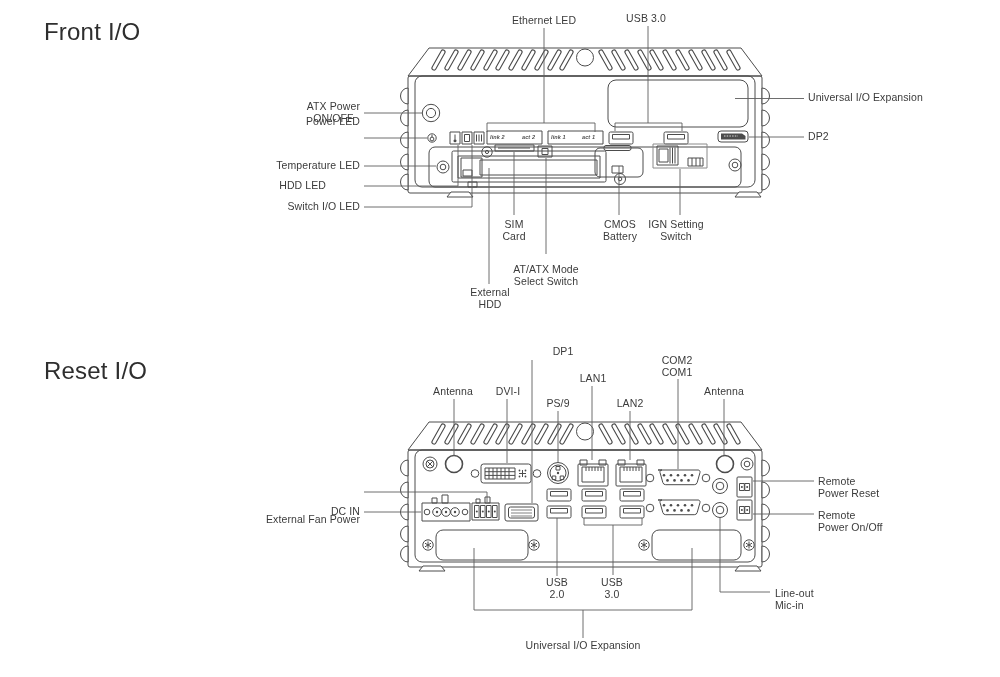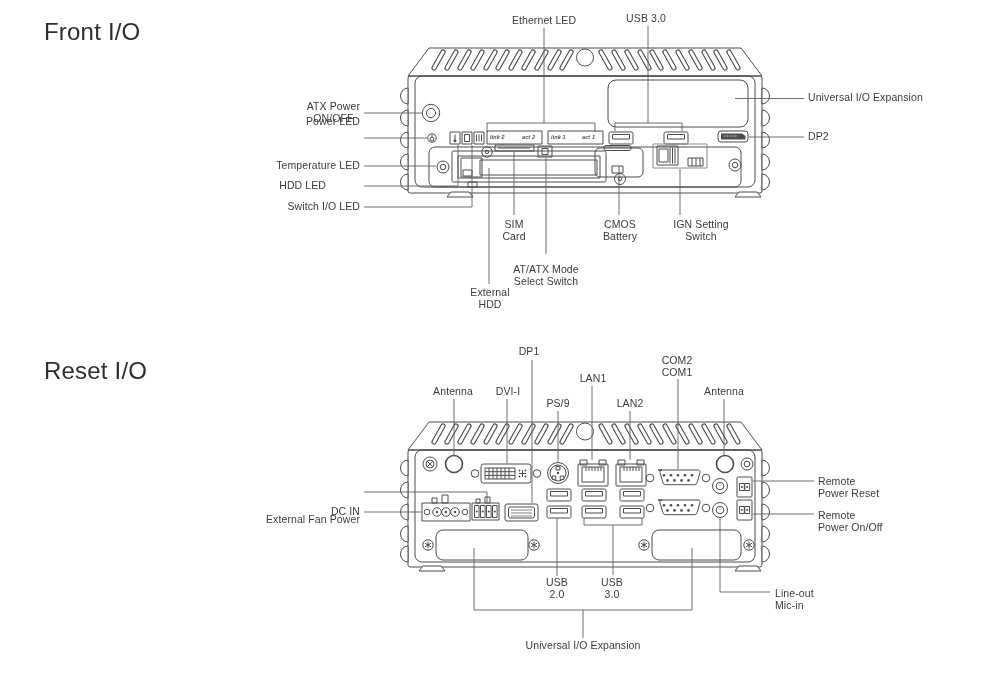--- a/index.html
+++ b/index.html
@@ -382,7 +382,7 @@
 Card</div>
 <div class="lbl c" style="left:620px;top:219px">CMOS
 Battery</div>
-<div class="lbl c" style="left:701px;top:219px">IGN Setting
+<div class="lbl c" style="left:676px;top:219px">IGN Setting
 Switch</div>
 <div class="lbl c" style="left:546px;top:264px">AT/ATX Mode
 Select Switch</div>

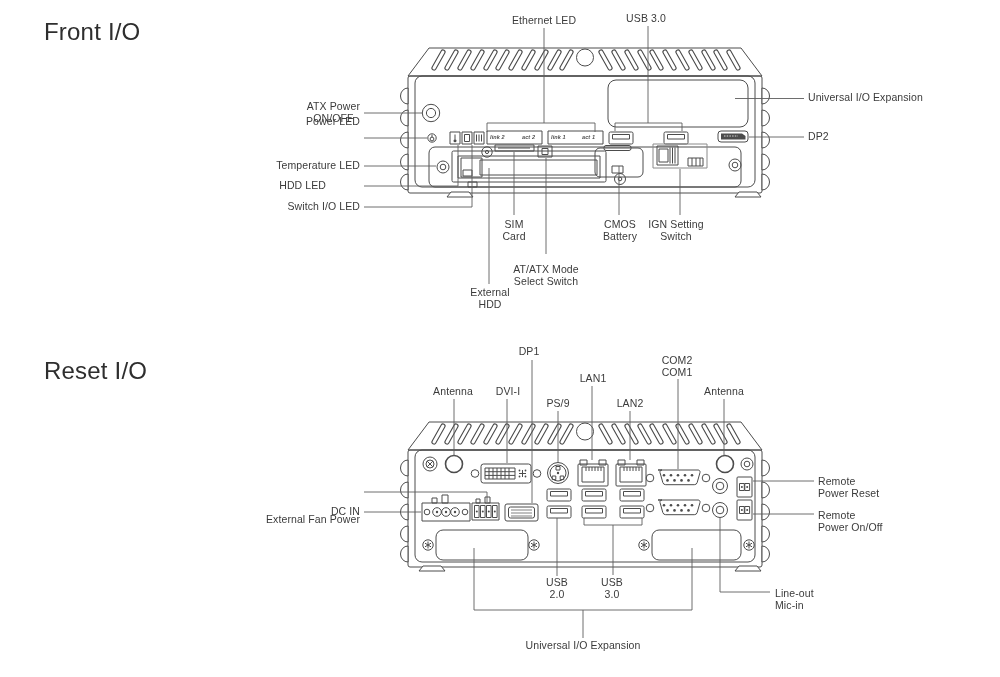--- a/index.html
+++ b/index.html
@@ -394,7 +394,7 @@
 <div class="lbl tiny" style="left:582px;top:134px">act 1</div>
 
 <div class="lbl title" style="left:44px;top:360px">Reset I/O</div>
-<div class="lbl ccy" style="left:529px;top:352px">DP1</div>
+<div class="lbl ccy" style="left:563px;top:352px">DP1</div>
 <div class="lbl ccy" style="left:593px;top:379px">LAN1</div>
 <div class="lbl ccy" style="left:677px;top:366px">COM2
 COM1</div>

